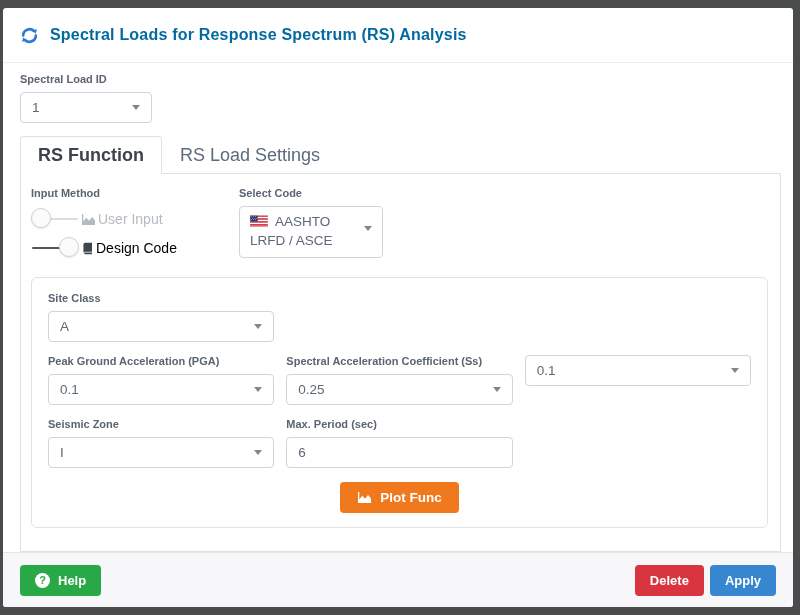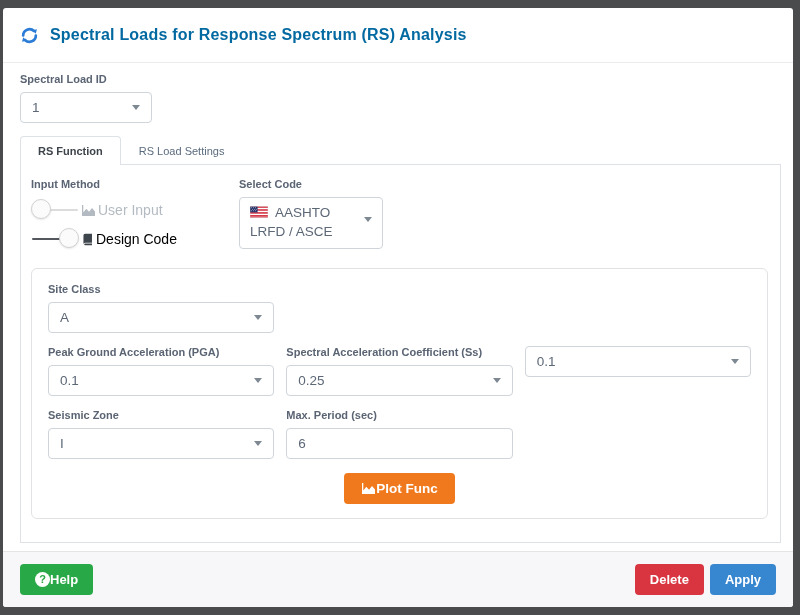--- a/index.html
+++ b/index.html
@@ -31,7 +31,7 @@
   .id-select{width:132px;}
   
   .tabs{display:flex;margin-top:13px;position:relative;z-index:2;}
-  .tab{padding:8px 17px;font-size:11px;color:#5b6b7e;cursor:pointer;
+  .tab{padding:8px 17px;font-size:18px;color:#5b6b7e;cursor:pointer;
     border:1px solid transparent;border-bottom:none;border-radius:4px 4px 0 0;margin-bottom:-1px;}
   .tab.active{background:#fff;border-color:#dee2e6;font-weight:bold;color:#3e444b;}
   .tab-pane{border:1px solid #dee2e6;padding:13px 12px 23px 10px;box-sizing:border-box;}

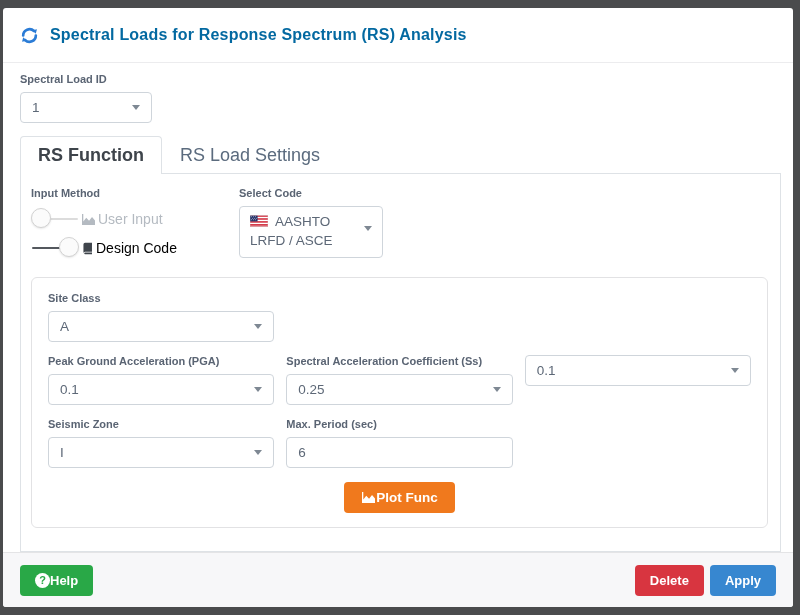--- a/index.html
+++ b/index.html
@@ -64,7 +64,7 @@
   .plot-row{text-align:center;margin-top:14px;}
   
   .btn{border:none;border-radius:4px;color:#fff;font-weight:bold;font-size:13px;
-    padding:8px 15px;display:inline-flex;align-items:center;cursor:pointer;font-family:inherit;}
+    padding:8px 15px;display:inline-flex;align-items:center;gap:8px;cursor:pointer;font-family:inherit;}
   .btn-plot{background:#f0791d;font-size:13.5px;padding:8px 17px;}
   .btn-help{background:#29a847;}
   .btn-delete{background:#d83540;}

